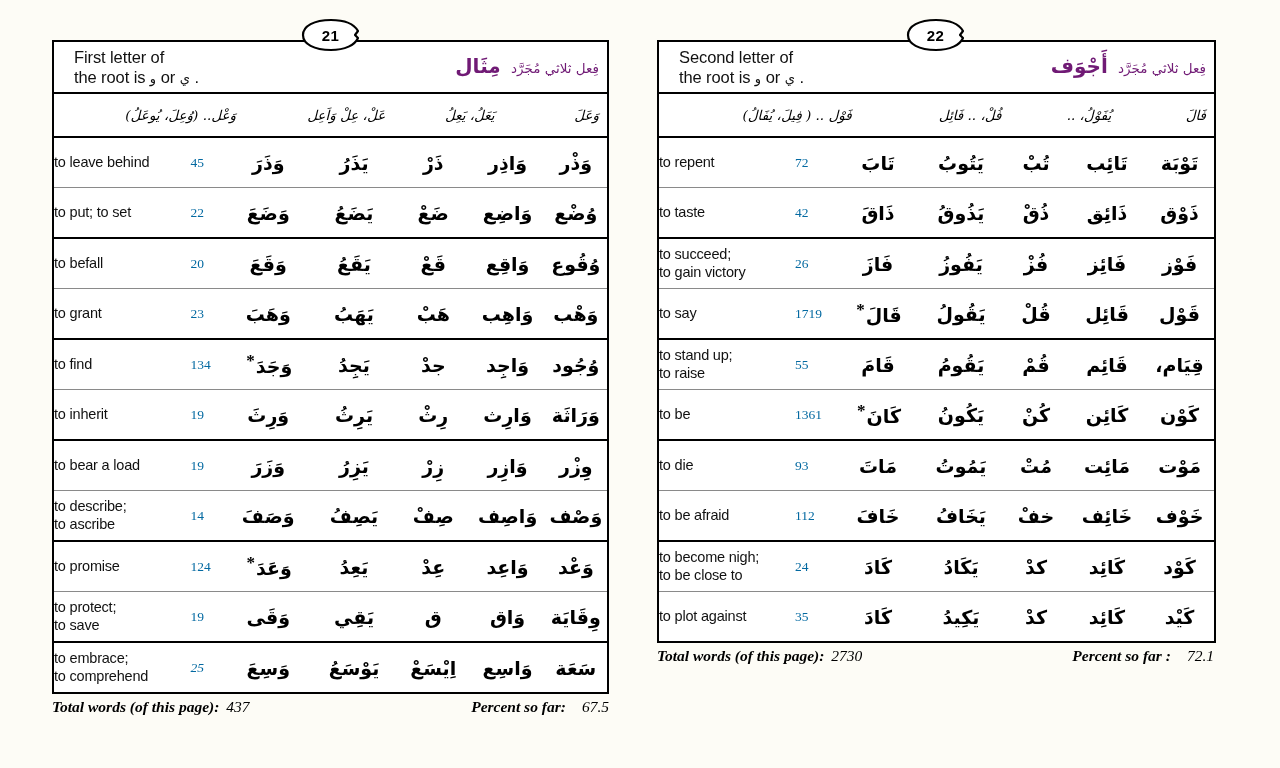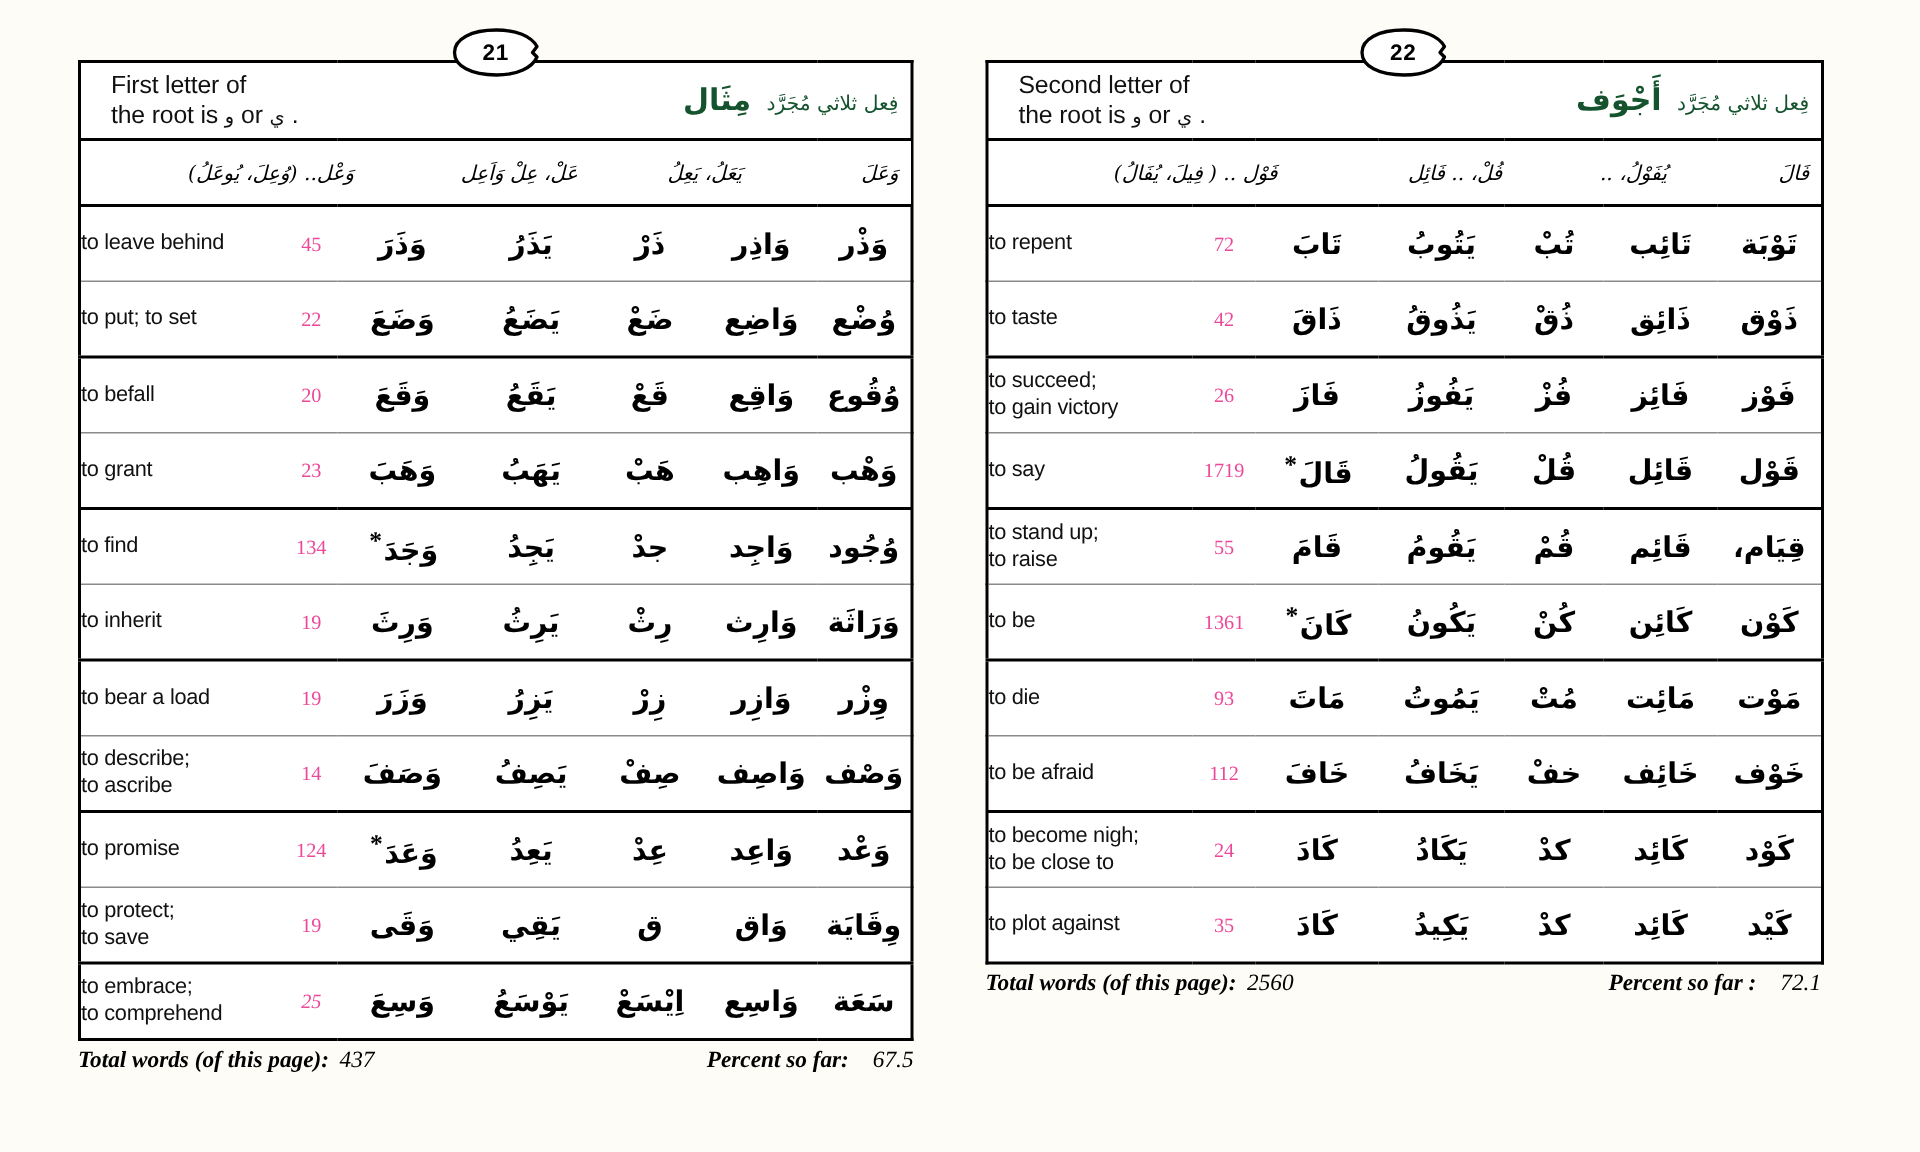--- a/index.html
+++ b/index.html
@@ -85,7 +85,7 @@
     font-family: "DejaVu Sans", sans-serif;
     font-size: 13.5px;
     white-space: nowrap;
-    color: #14532d;
+    color: #701a75;
   }
   .hdr-ar .big {
     font-size: 20px;

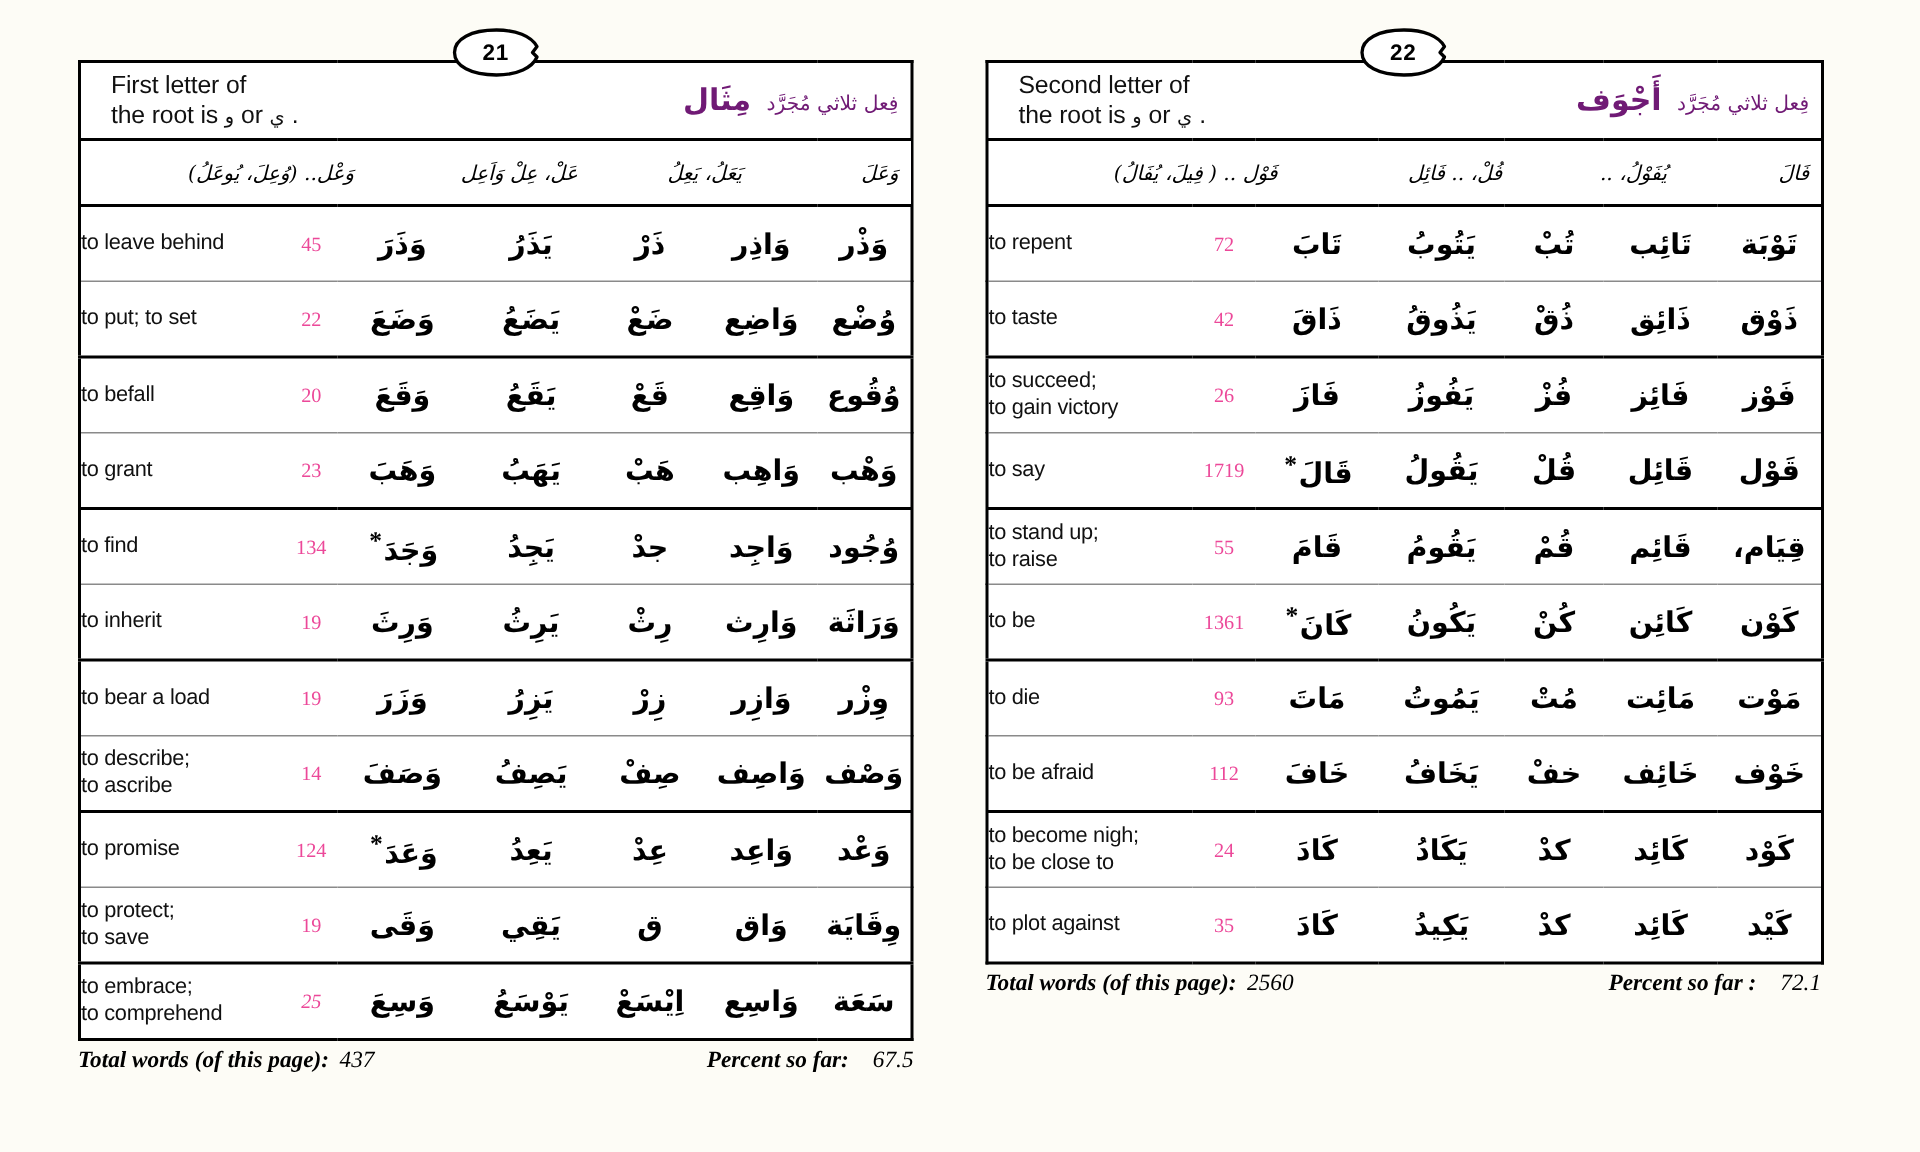--- a/index.html
+++ b/index.html
@@ -132,10 +132,10 @@
     border-right: none;
   }
   .c-count {
-    text-align: center;
+    text-align: left;
     font-size: 13.5px;
     font-family: "Liberation Serif", serif;
-    color: #ec4899;
+    color: #0369a1;
     padding-right: 4px;
   }
   .c-count.italic { font-style: italic; }

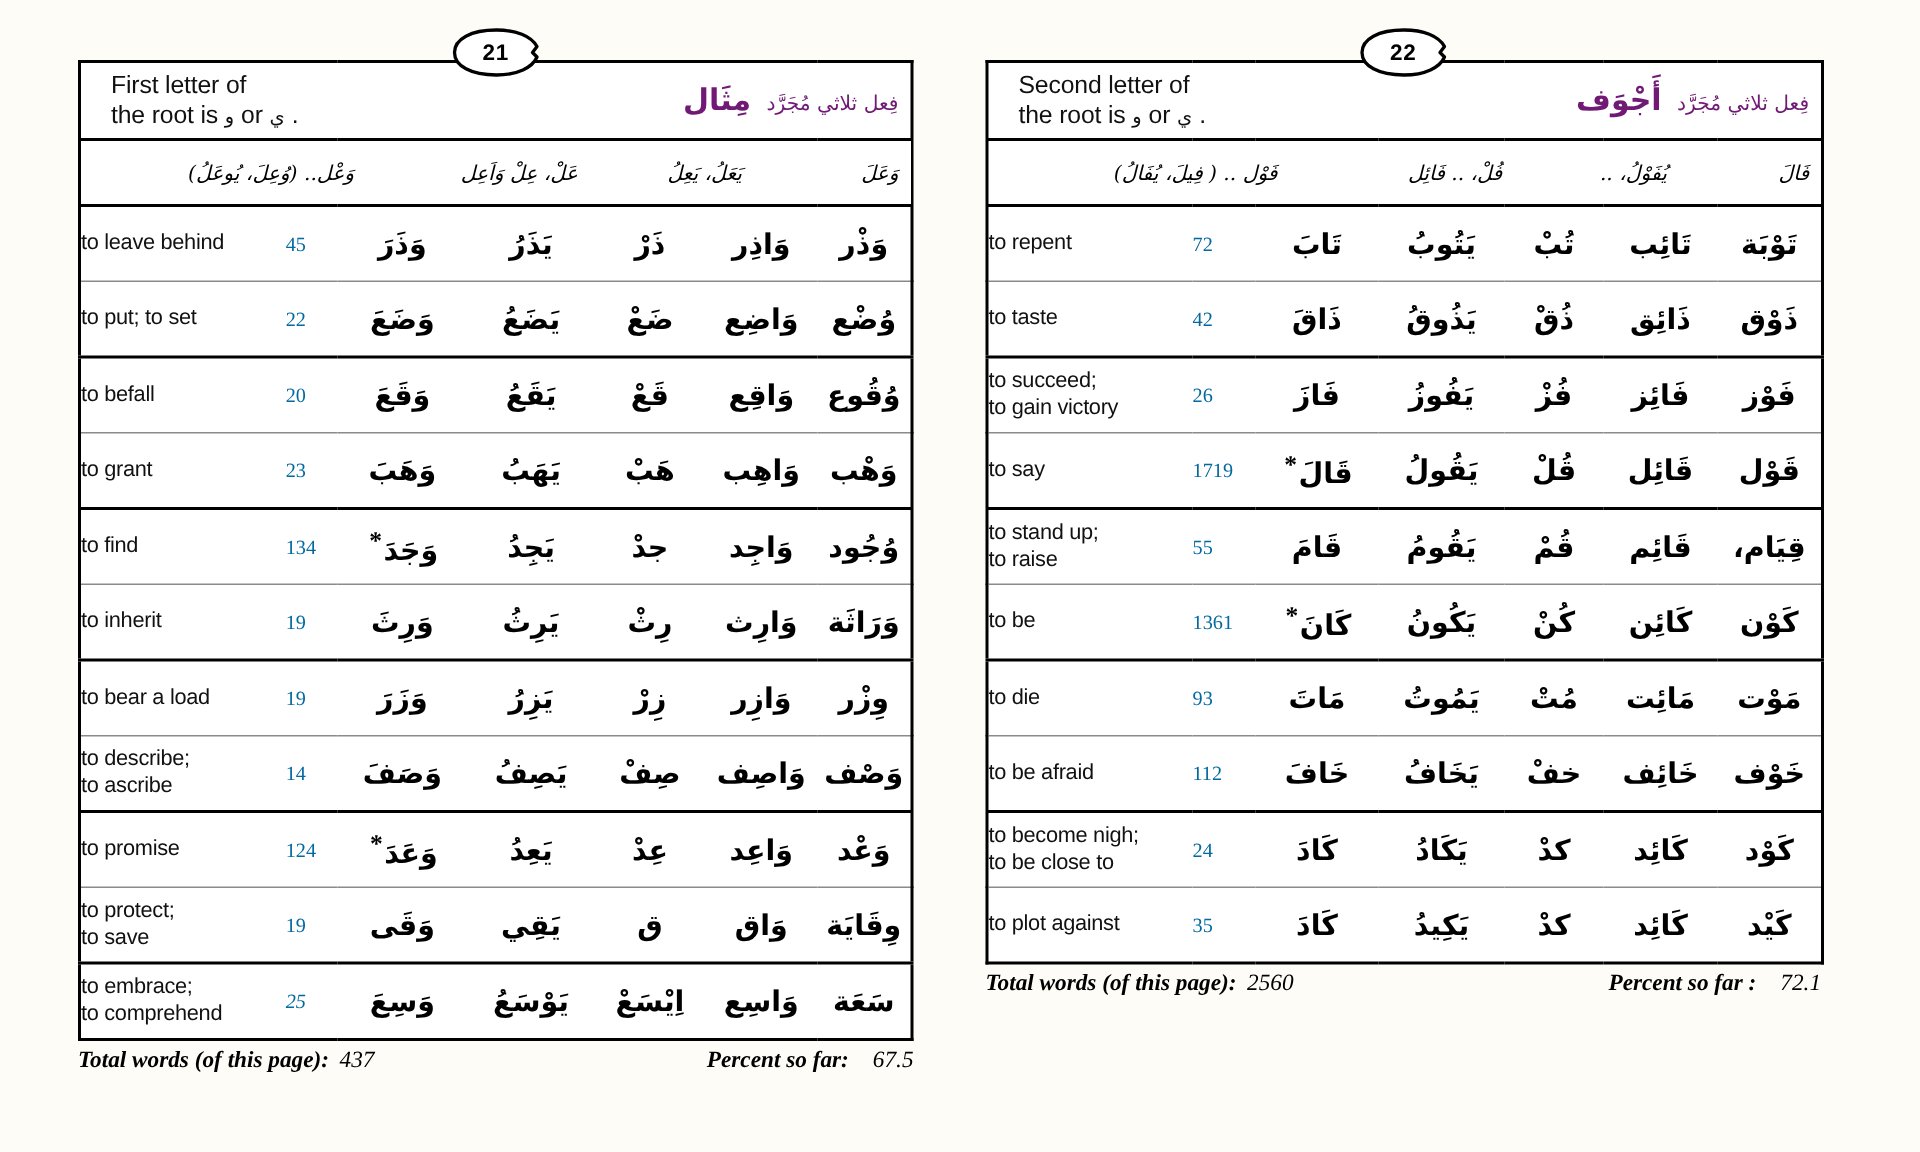--- a/index.html
+++ b/index.html
@@ -540,7 +540,7 @@
 
     <div class="footer">
       <span class="lbl">Total words  (of this page):</span>
-      <span class="val">2560</span>
+      <span class="val">2730</span>
       <span class="spacer"></span>
       <span class="right-grp">
         <span class="lbl">Percent so far :</span>

